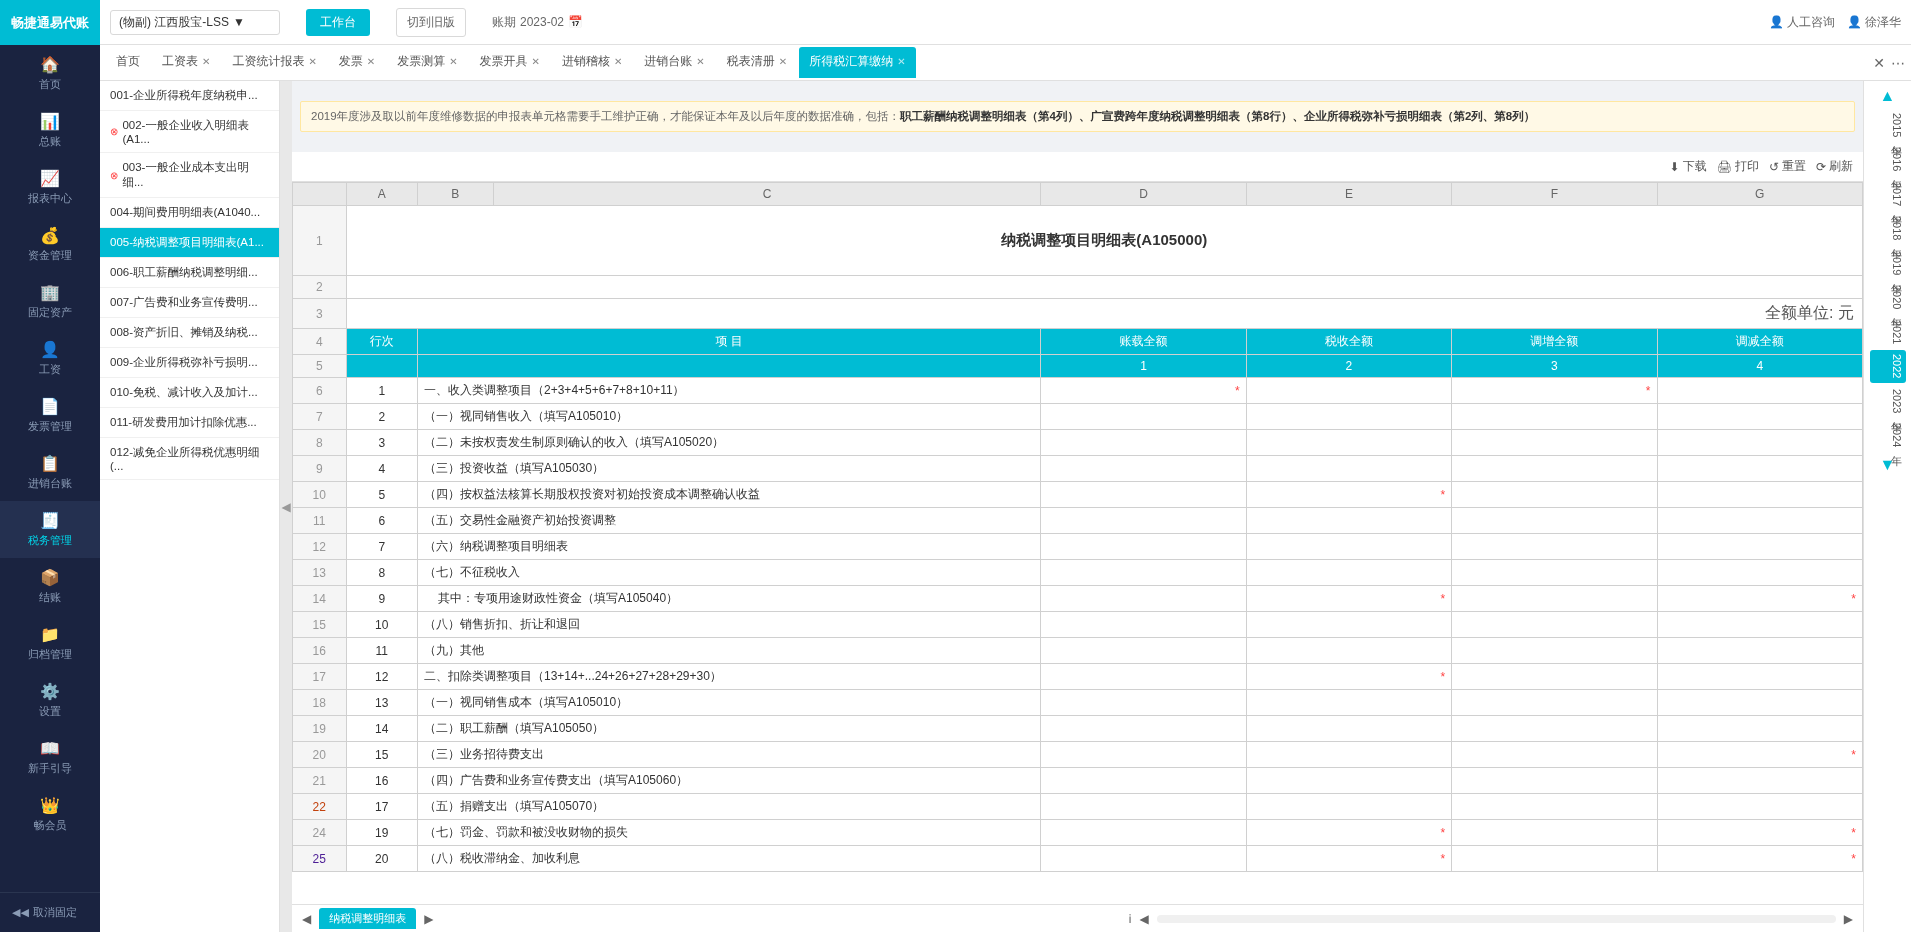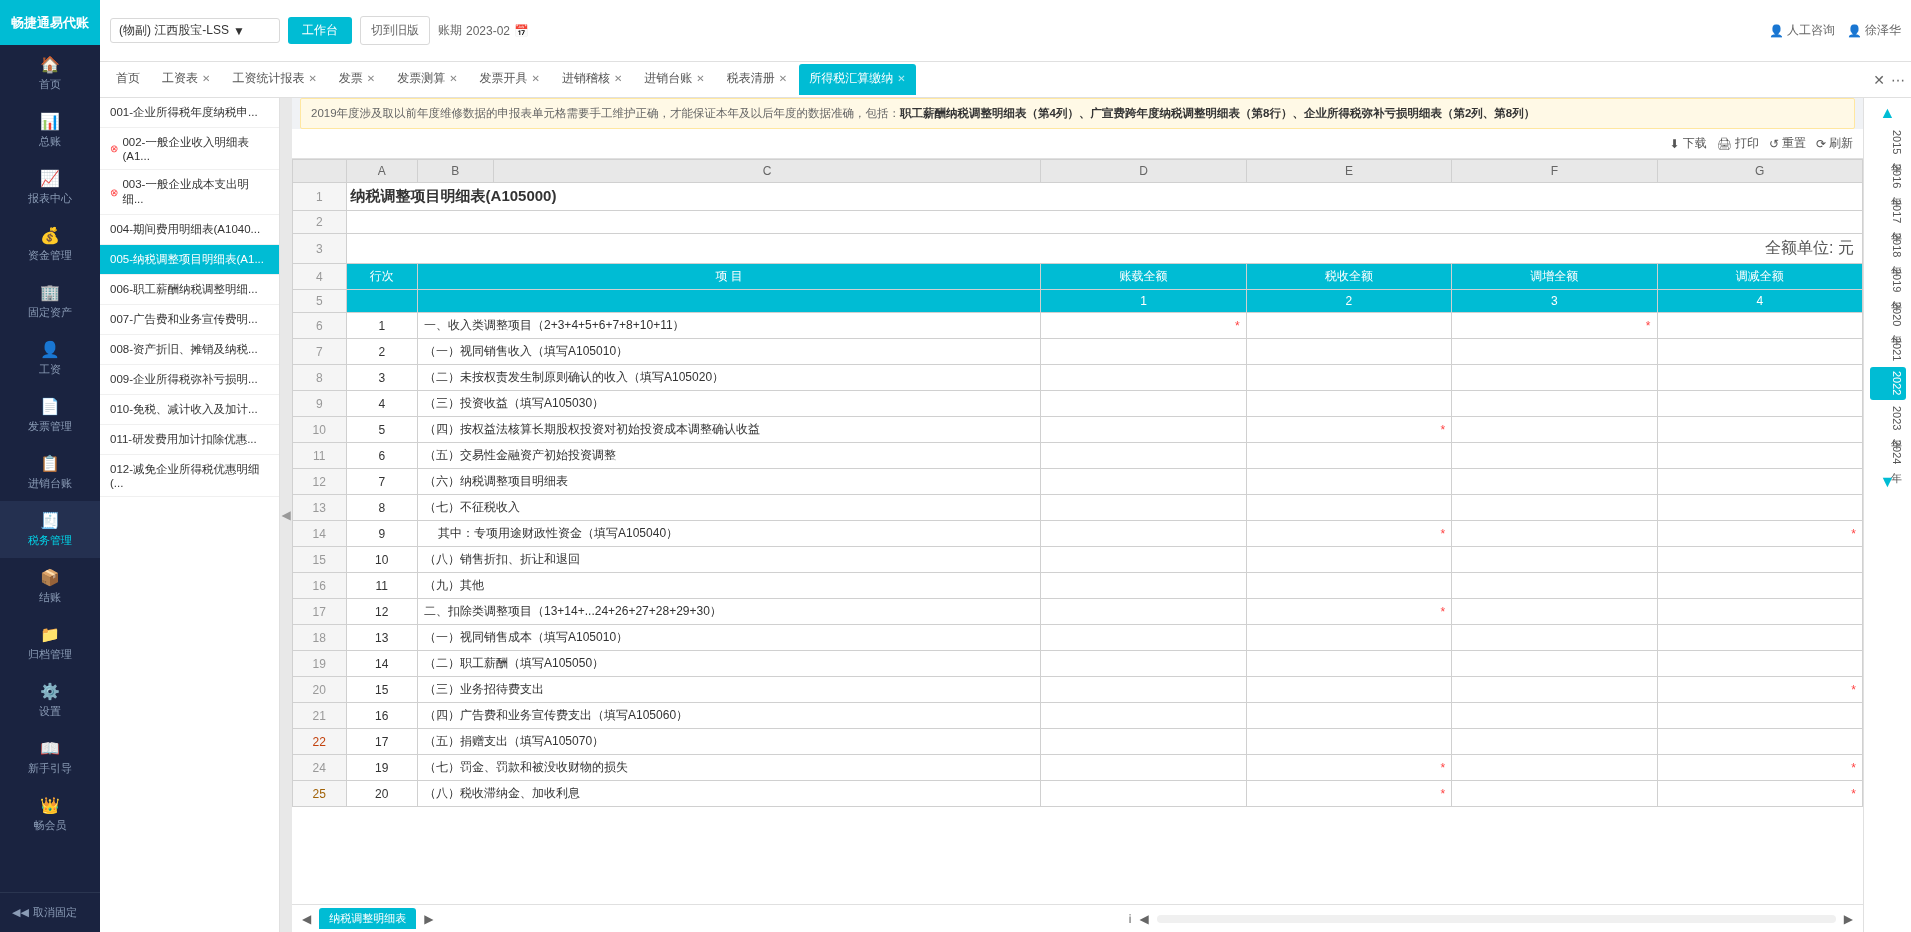--- a/index.html
+++ b/index.html
@@ -18,7 +18,7 @@
     .main { flex: 1; display: flex; flex-direction: column; overflow: hidden; }
 
     
-    .topbar { height: 62px; background: #fff; display: flex; align-items: center; padding: 0 10px; border-bottom: 1px solid #e0e0e0; gap: 8px; flex-shrink: 0; }
+    .topbar { height: 45px; background: #fff; display: flex; align-items: center; padding: 0 10px; border-bottom: 1px solid #e0e0e0; gap: 26px; flex-shrink: 0; }
     .company-select { display: flex; align-items: center; gap: 4px; border: 1px solid #d9d9d9; padding: 3px 8px; border-radius: 3px; font-size: 12px; cursor: pointer; color: #333; min-width: 170px; }
     .btn-workspace { background: #00bcd4; color: white; border: none; padding: 5px 14px; border-radius: 3px; cursor: pointer; font-size: 12px; }
     .btn-old { background: white; color: #666; border: 1px solid #d9d9d9; padding: 5px 10px; border-radius: 3px; cursor: pointer; font-size: 12px; }

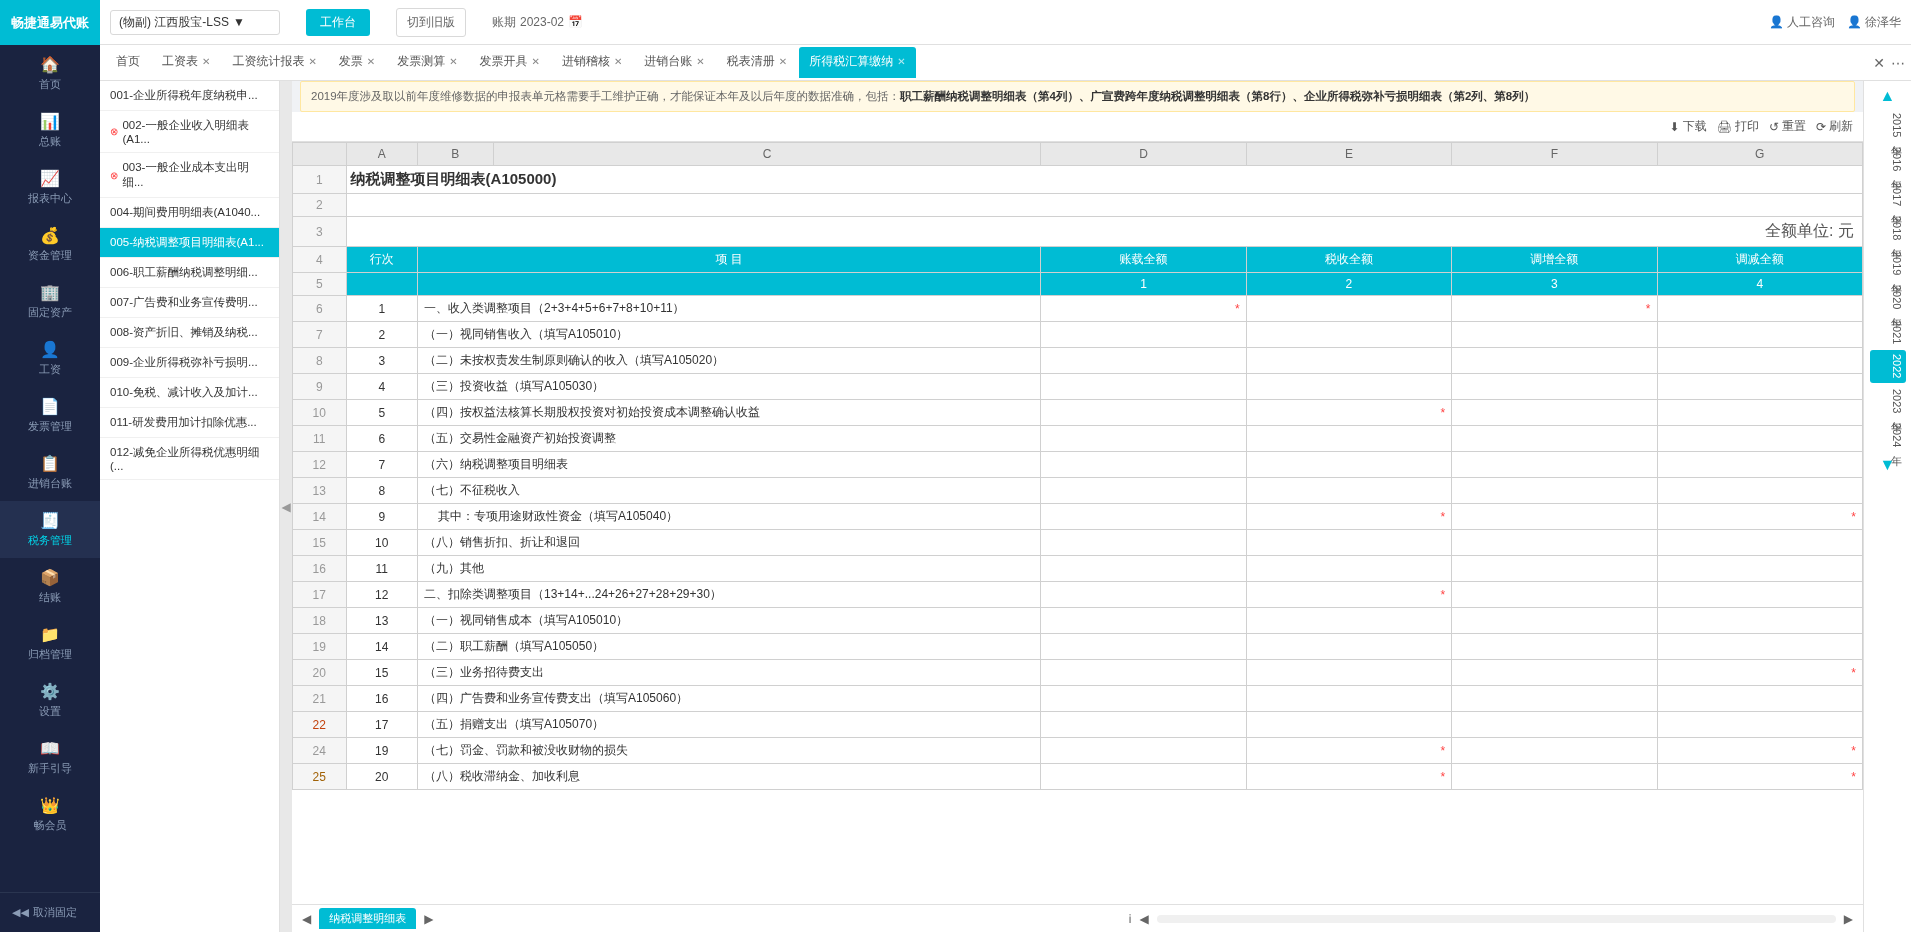--- a/index.html
+++ b/index.html
@@ -47,7 +47,7 @@
     .main-content { flex: 1; display: flex; flex-direction: column; overflow: hidden; }
     .toolbar { background: #fff; padding: 6px 10px; border-bottom: 1px solid #e0e0e0; display: flex; align-items: center; gap: 10px; flex-shrink: 0; }
     .toolbar-btn { display: flex; align-items: center; gap: 3px; color: #555; font-size: 12px; cursor: pointer; }
-    .warning-bar { background: #fff9e6; border: 1px solid #ffe7a0; color: #666; font-size: 11.5px; padding: 6px 10px; line-height: 1.5; flex-shrink: 0; margin: 0 8px; border-radius: 2px; }
+    .warning-bar { background: #fff9e6; border: 1px solid #ffe7a0; color: #666; font-size: 11.5px; padding: 6px 10px; line-height: 1.5; flex-shrink: 0; margin: 20px 8px; border-radius: 2px; }
     .warning-bar em { color: #333; font-style: normal; font-weight: bold; }
 
     

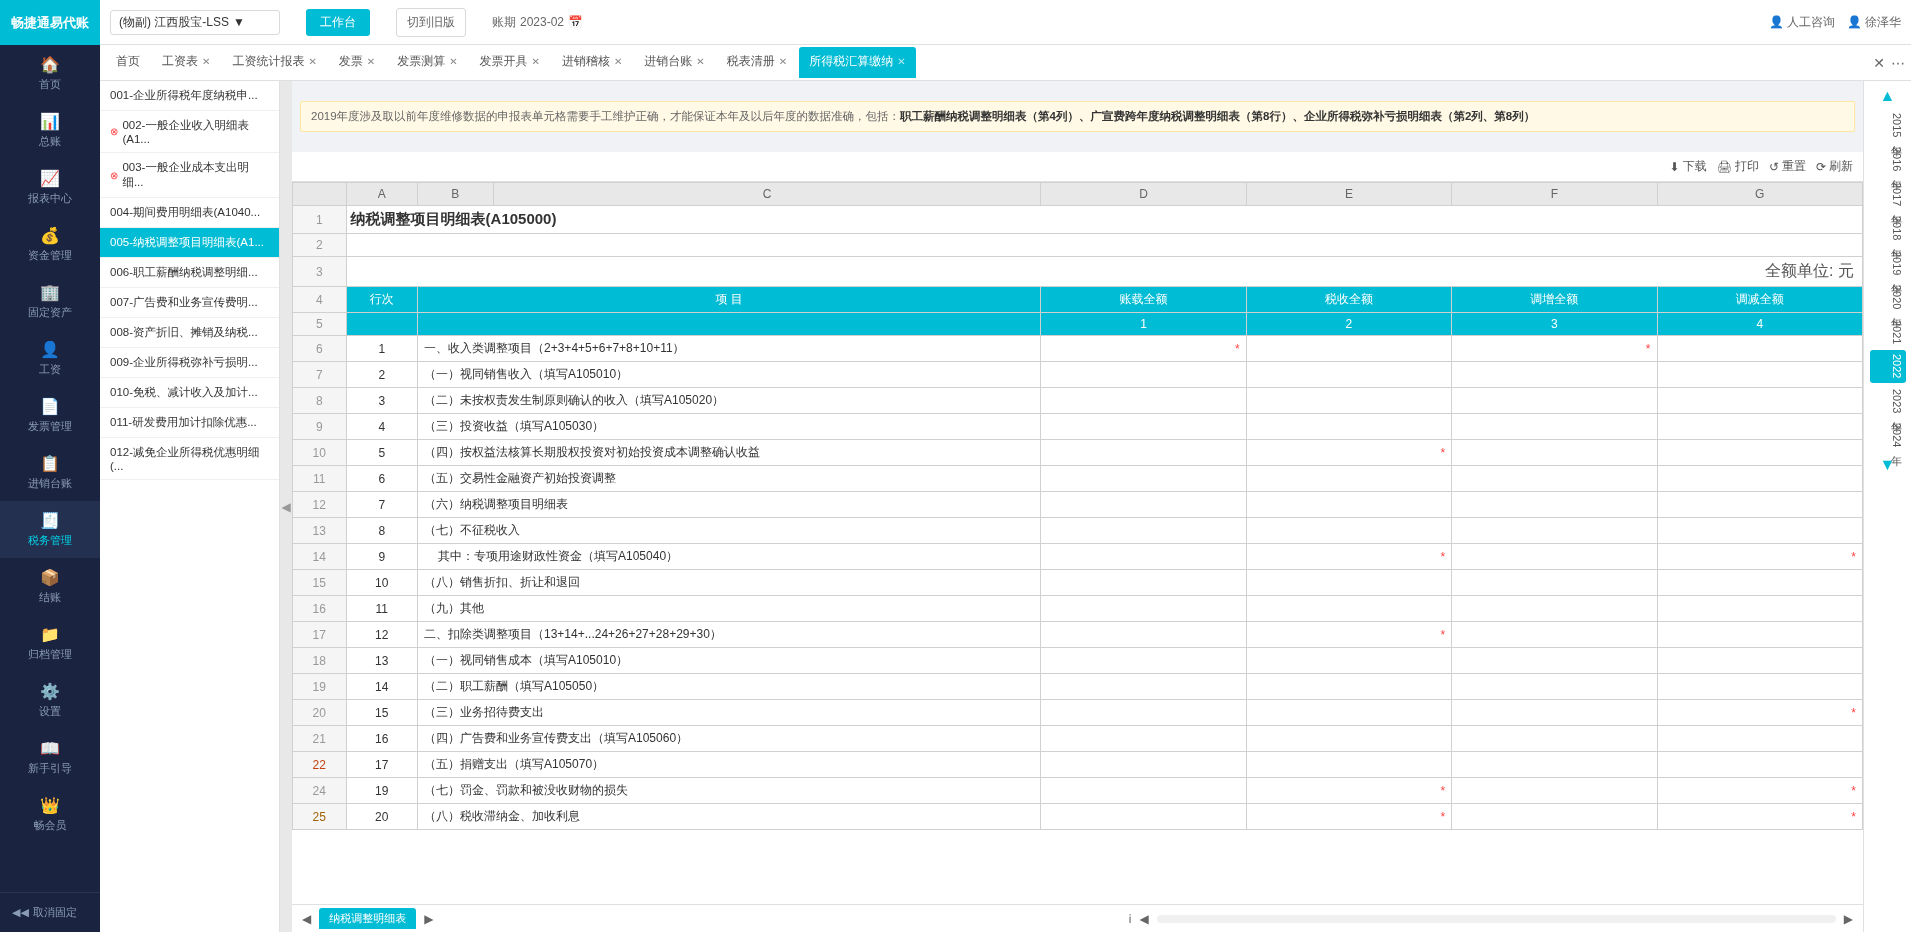--- a/index.html
+++ b/index.html
@@ -318,7 +318,7 @@
 
             <tr>
               <td class="row-num" style="background:#f5f5f5;color:#999">1</td>
-              <td colspan="7" style="font-size:15px; font-weight:bold; padding:4px;">纳税调整项目明细表(A105000)</td>
+              <td colspan="7" style="text-align:center; font-size:15px; font-weight:bold; padding:25px;">纳税调整项目明细表(A105000)</td>
             </tr>
 
             <tr>

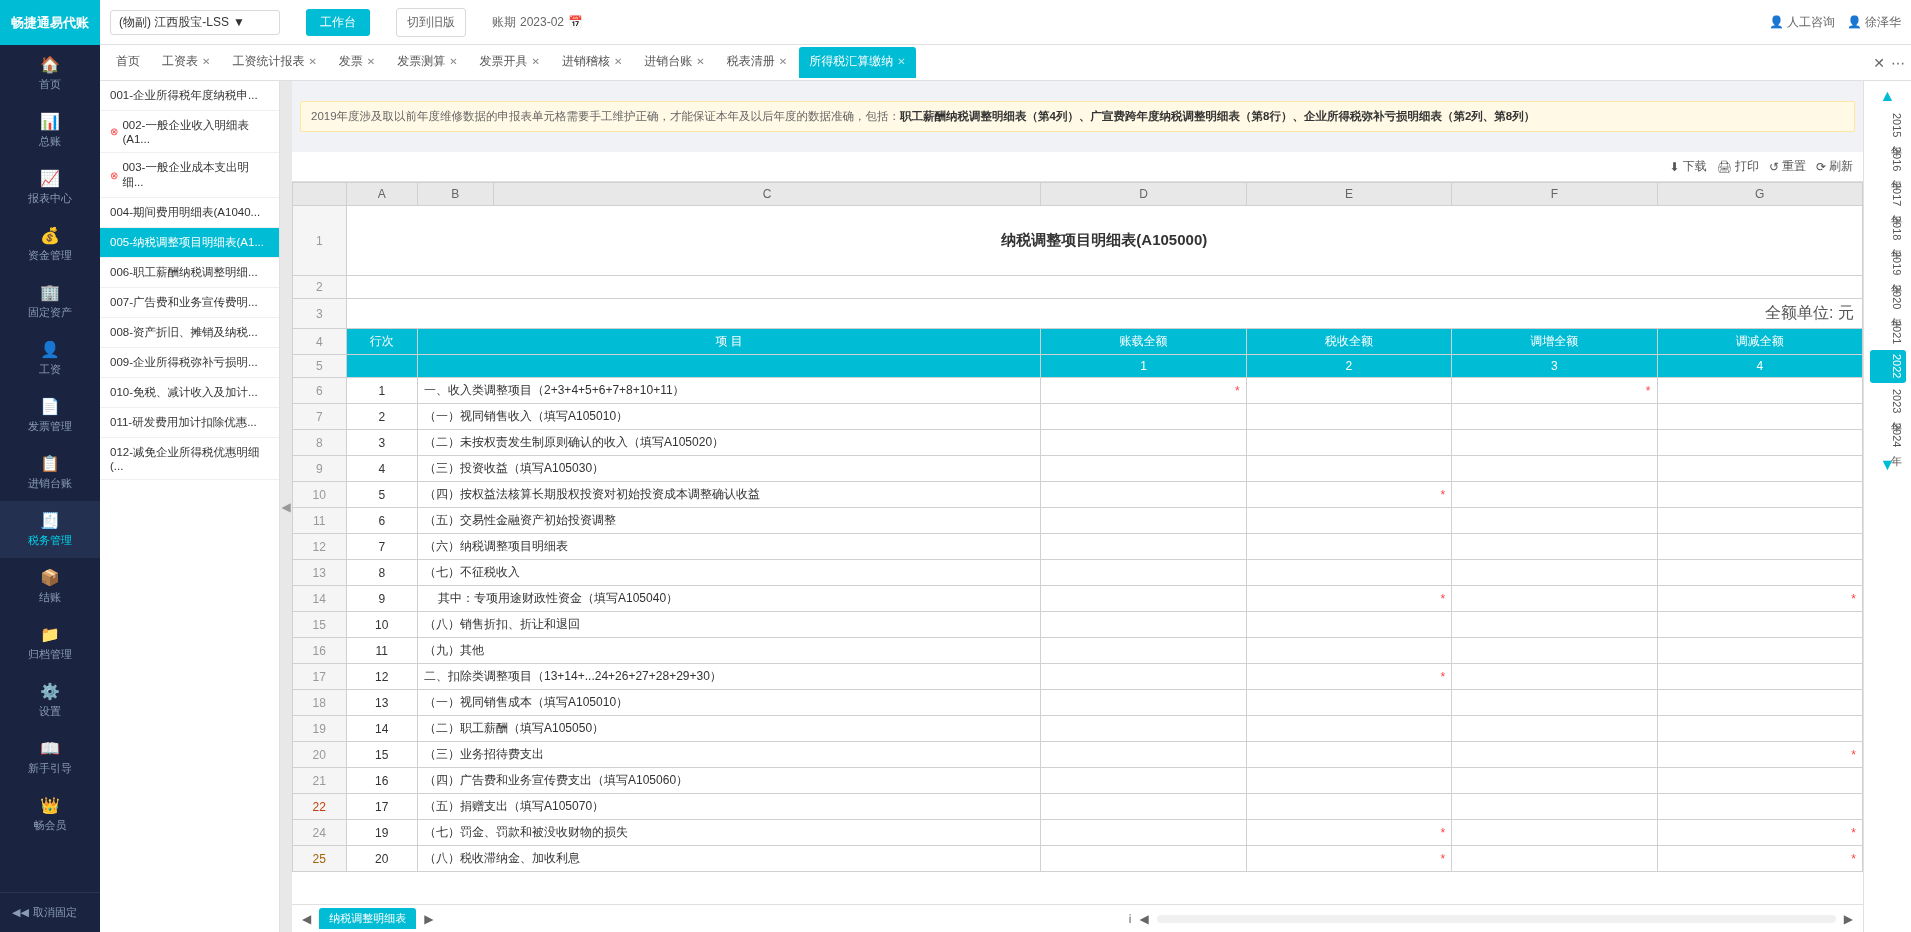--- a/index.html
+++ b/index.html
@@ -514,7 +514,7 @@
               <td class="num-col"><span class="asterisk">*</span></td>
             </tr>
             <tr>
-              <td class="row-num" style="background:#f5f5f5;color:#a16207">25</td>
+              <td class="row-num" style="background:#f5f5f5;color:#4c1d95">25</td>
               <td class="hang-col">20</td>
               <td colspan="2" class="item-col">（八）税收滞纳金、加收利息</td>
               <td class="num-col"></td>

